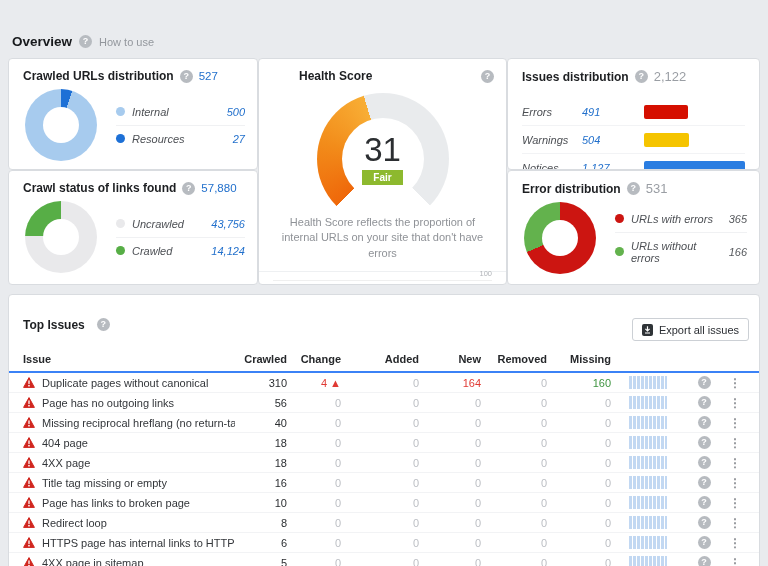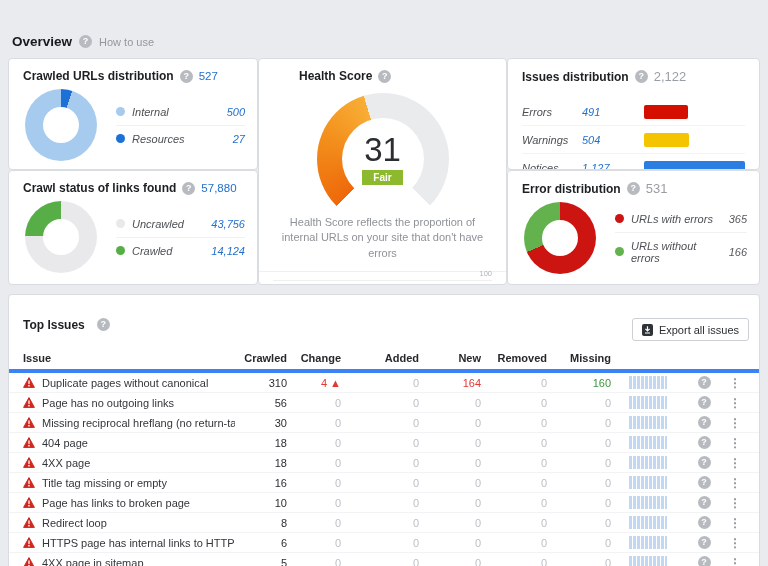--- a/index.html
+++ b/index.html
@@ -28,7 +28,7 @@
   #card-crawlstatus { grid-column:1; grid-row:2; }
   #card-errors  { grid-column:3; grid-row:2; }
   .card-title { display:flex; align-items:center; gap:6px; padding:10px 12px 4px 14px; font-size:12px; font-weight:bold; color:#1d1f22; }
-  #card-health .card-title { justify-content:flex-start;padding-left:40px; }
+  #card-health .card-title { justify-content:space-between;padding-left:40px; }
   .count-link { font-weight:normal; font-size:11.5px; color:#2270cc; }
   .count-gray { font-weight:normal; font-size:13px; color:#9a9ea4;text-align:center; }
   

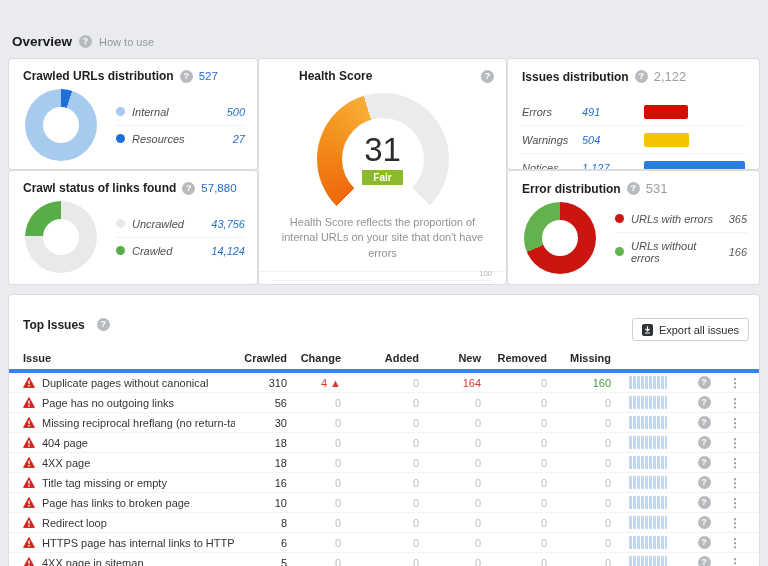--- a/index.html
+++ b/index.html
@@ -75,7 +75,7 @@
   .spacer { flex:1; }
   .export-btn { display:inline-flex; align-items:center; gap:6px; background:#fff; border:1px solid #ccd0d5; border-radius:3px; height:23px; padding:0 9px; font-size:11px; color:#2b2e33; cursor:pointer; }
   .tgrid { display:grid; grid-template-columns:1fr 52px 54px 78px 62px 66px 64px 74px 38px 24px; align-items:center; padding:0 12px 0 14px; }
-  .thead-row { height:26px; border-bottom:4px solid #3b82f6; font-size:11px; font-weight:bold; color:#26282b; }
+  .thead-row { height:26px; border-bottom:2px solid #3b82f6; font-size:11px; font-weight:bold; color:#26282b; }
   .trow { height:20px; border-bottom:1px solid #f2f3f5; font-size:11px; color:#2b2e31; }
   .c.num, .h.num { text-align:right; }
   .issuecell { display:flex; align-items:center; gap:7px; overflow:hidden; white-space:nowrap; }

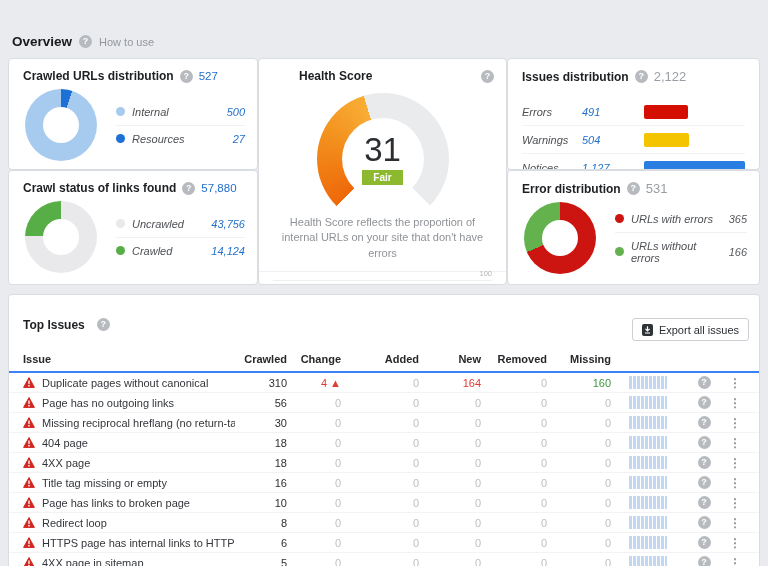--- a/index.html
+++ b/index.html
@@ -312,7 +312,7 @@
       </svg>
       <span class="iname">Missing reciprocal hreflang (no return-tag)</span>
     </div>
-    <div class="c num crawled darktxt">30</div>
+    <div class="c num crawled darktxt">40</div>
     <div class="c num change zero">0</div>
     <div class="c num added zero">0</div>
     <div class="c num newv zero">0</div>

